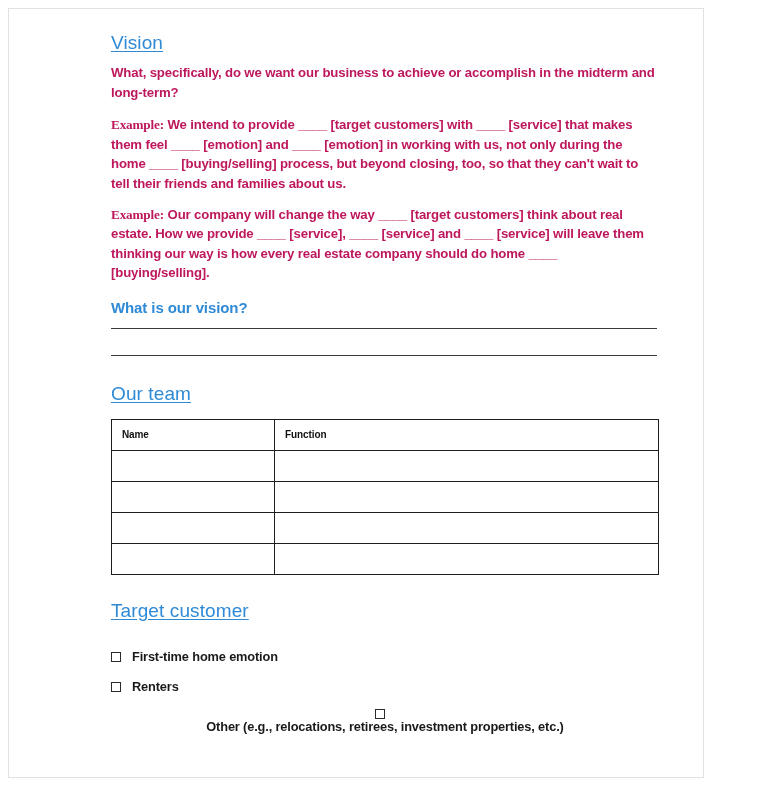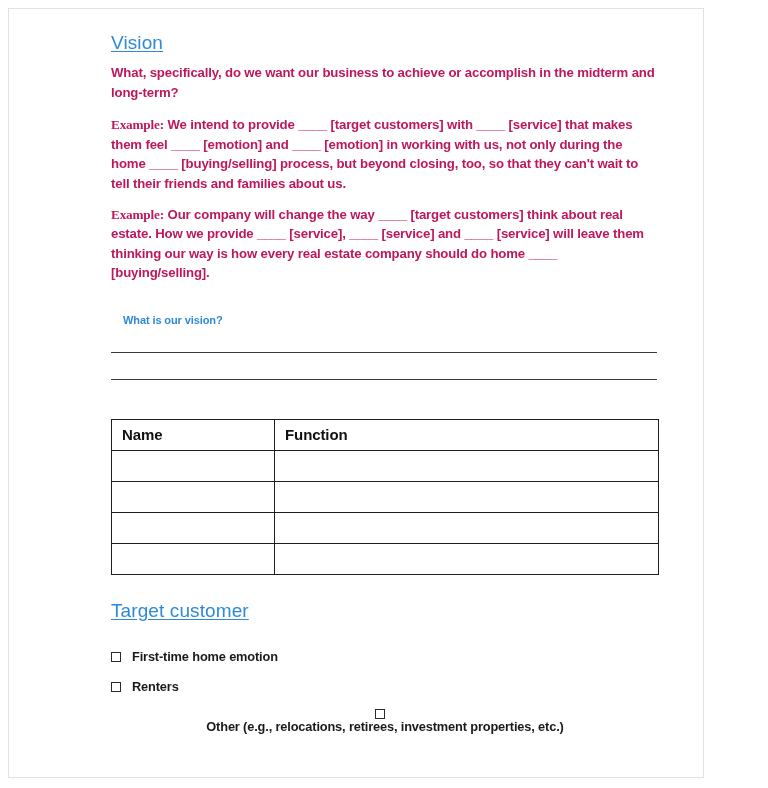--- a/index.html
+++ b/index.html
@@ -44,10 +44,10 @@
   }
   .sub-prompt {
     color: #2f8ad6;
-    font-size: 11px;
+    font-size: 15px;
     font-weight: 600;
     line-height: 18px;
-    margin: 12px;
+    margin: 0;
     letter-spacing: -0.1px;
   }
 

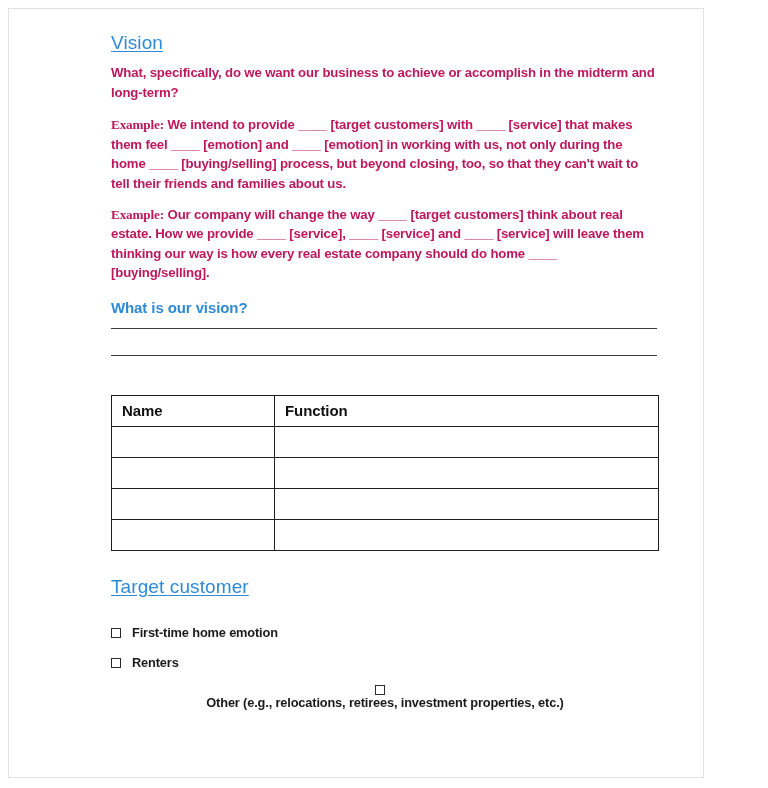--- a/index.html
+++ b/index.html
@@ -172,6 +172,7 @@
     <div class="gap-26"></div>
 
     <section>
+      <h2 class="sec-heading">Our team</h2>
 
       <div class="gap-13"></div>
 

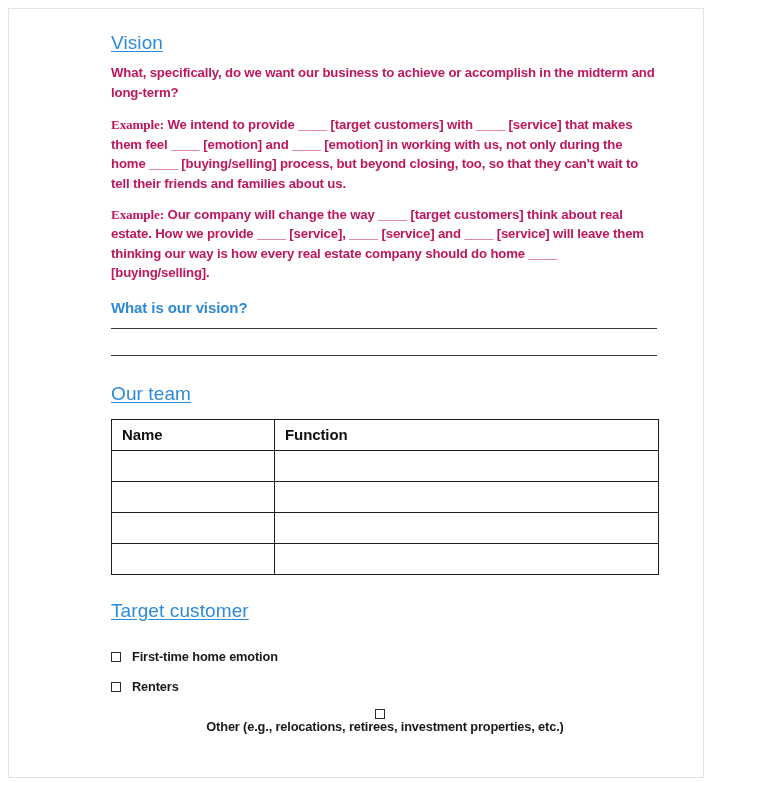--- a/index.html
+++ b/index.html
@@ -101,7 +101,7 @@
     padding: 0 0 0 10px;
     text-align: left;
     vertical-align: middle;
-    font-size: 15px;
+    font-size: 10px;
     color: #111111;
   }
   table.team-table th {

